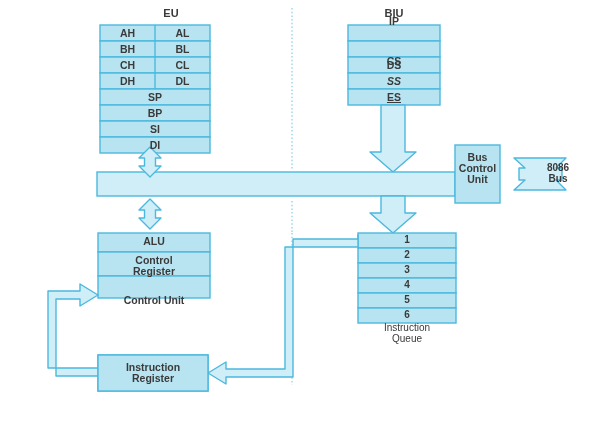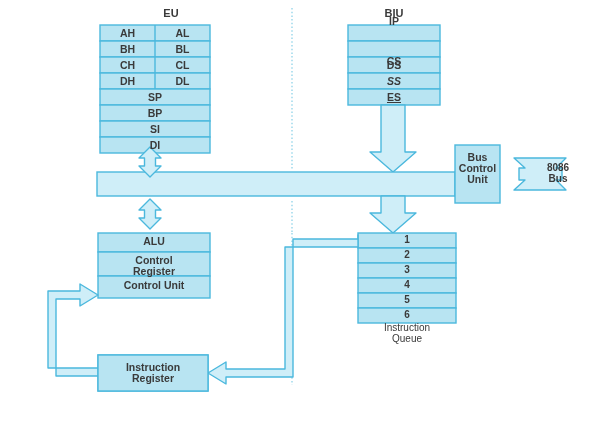--- a/index.html
+++ b/index.html
@@ -148,7 +148,7 @@
 <div class="lbl blk-lbl" style="left:98px; top:236px; width:112px;">ALU</div>
 <div class="lbl blk-lbl" style="left:98px; top:255px; width:112px;">Control
 Register</div>
-<div class="lbl blk-lbl" style="left:98px; top:280px; width:112px;">Control Unit</div>
+<div class="lbl blk-lbl" style="left:98px; top:295px; width:112px;">Control Unit</div>
 
 <div class="lbl q-lbl" style="left:358px; top:235px; width:98px;">1</div>
 <div class="lbl q-lbl" style="left:358px; top:250px; width:98px;">2</div>

